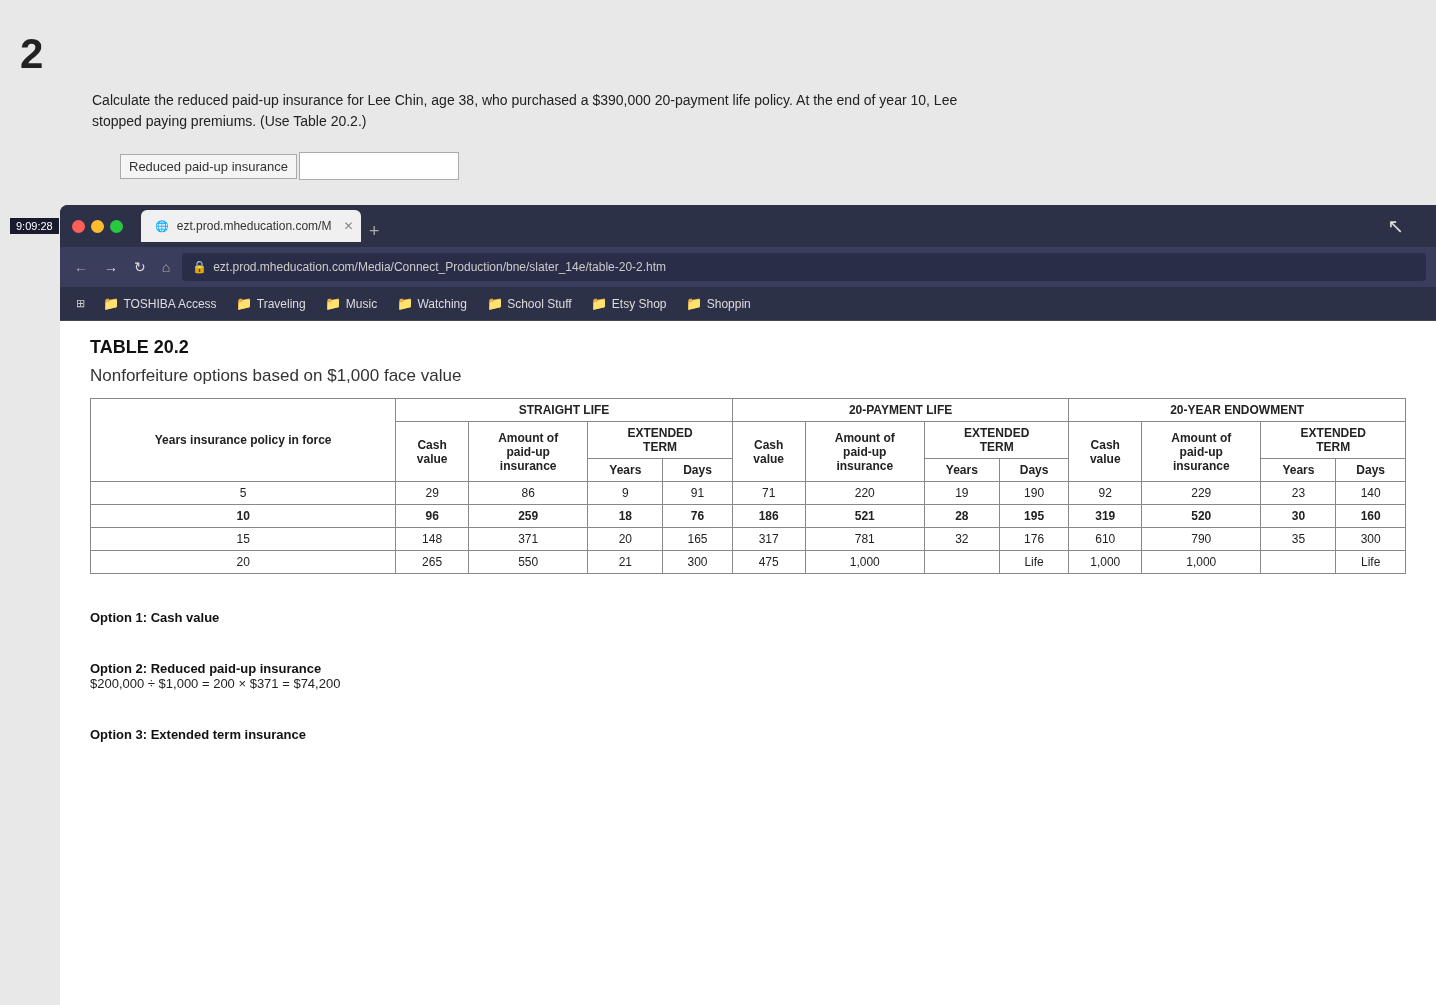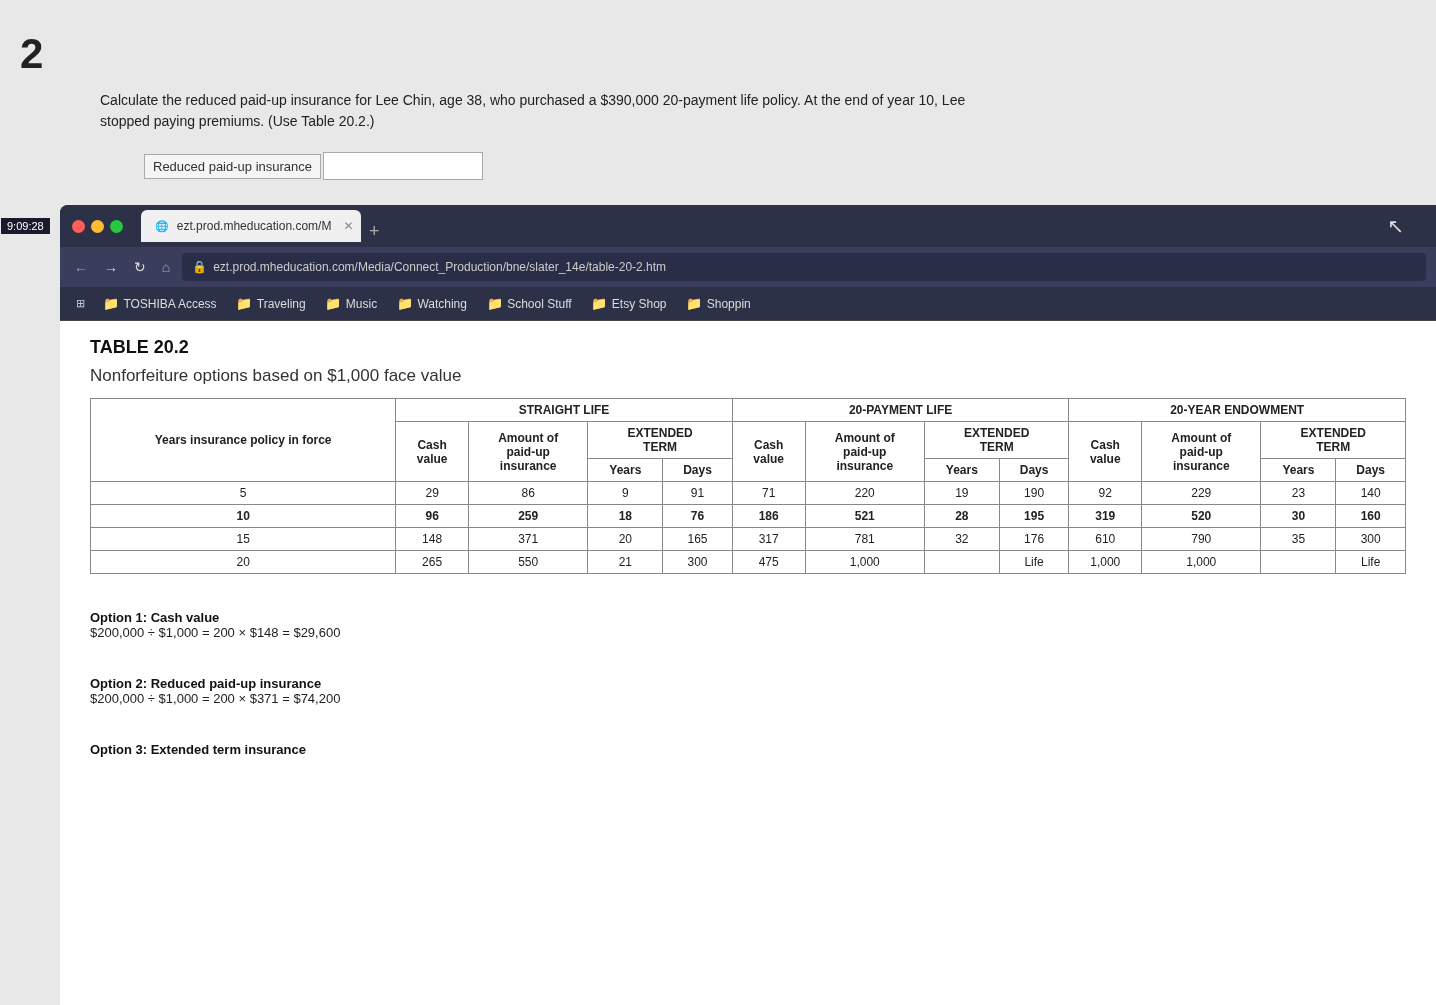--- a/index.html
+++ b/index.html
@@ -33,7 +33,7 @@
       font-size: 14px;
       color: #222;
       line-height: 1.5;
-      margin-left: 40px;
+      margin-left: 32px;
       margin-top: 30px;
       max-width: 900px;
     }

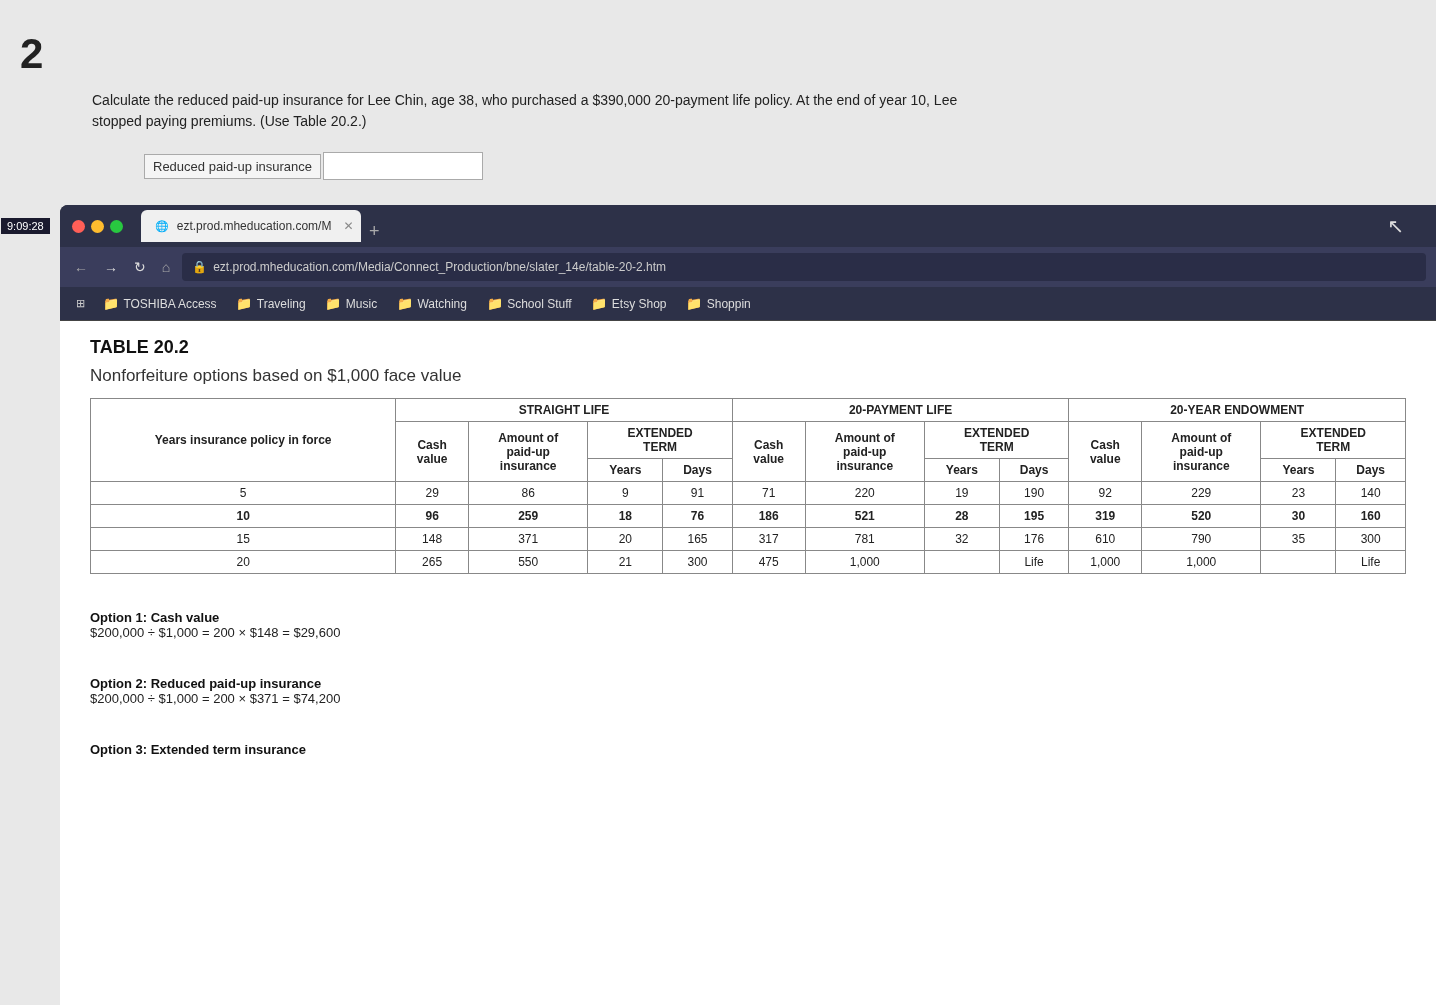--- a/index.html
+++ b/index.html
@@ -41,7 +41,7 @@
     .answer-area {
       display: flex;
       align-items: center;
-      margin-left: 84px;
+      margin-left: 60px;
       margin-top: 20px;
       gap: 2px;
     }

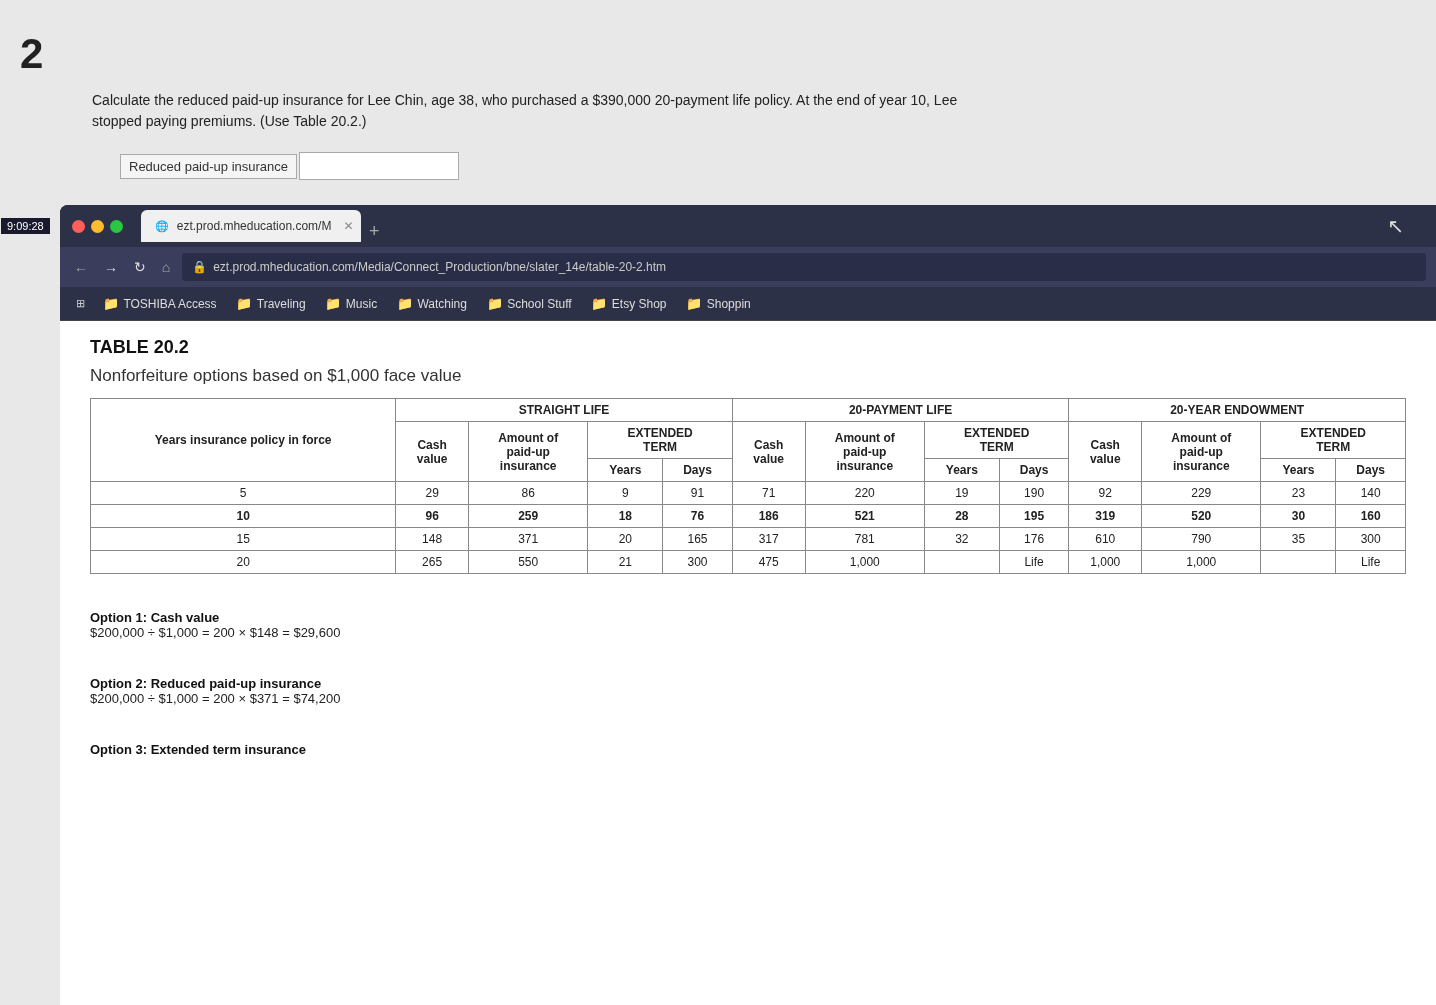--- a/index.html
+++ b/index.html
@@ -298,7 +298,7 @@
     .time-badge {
       position: absolute;
       top: 218px;
-      left: 1px;
+      left: 10px;
       background: #1a1a2e;
       color: white;
       font-size: 11px;

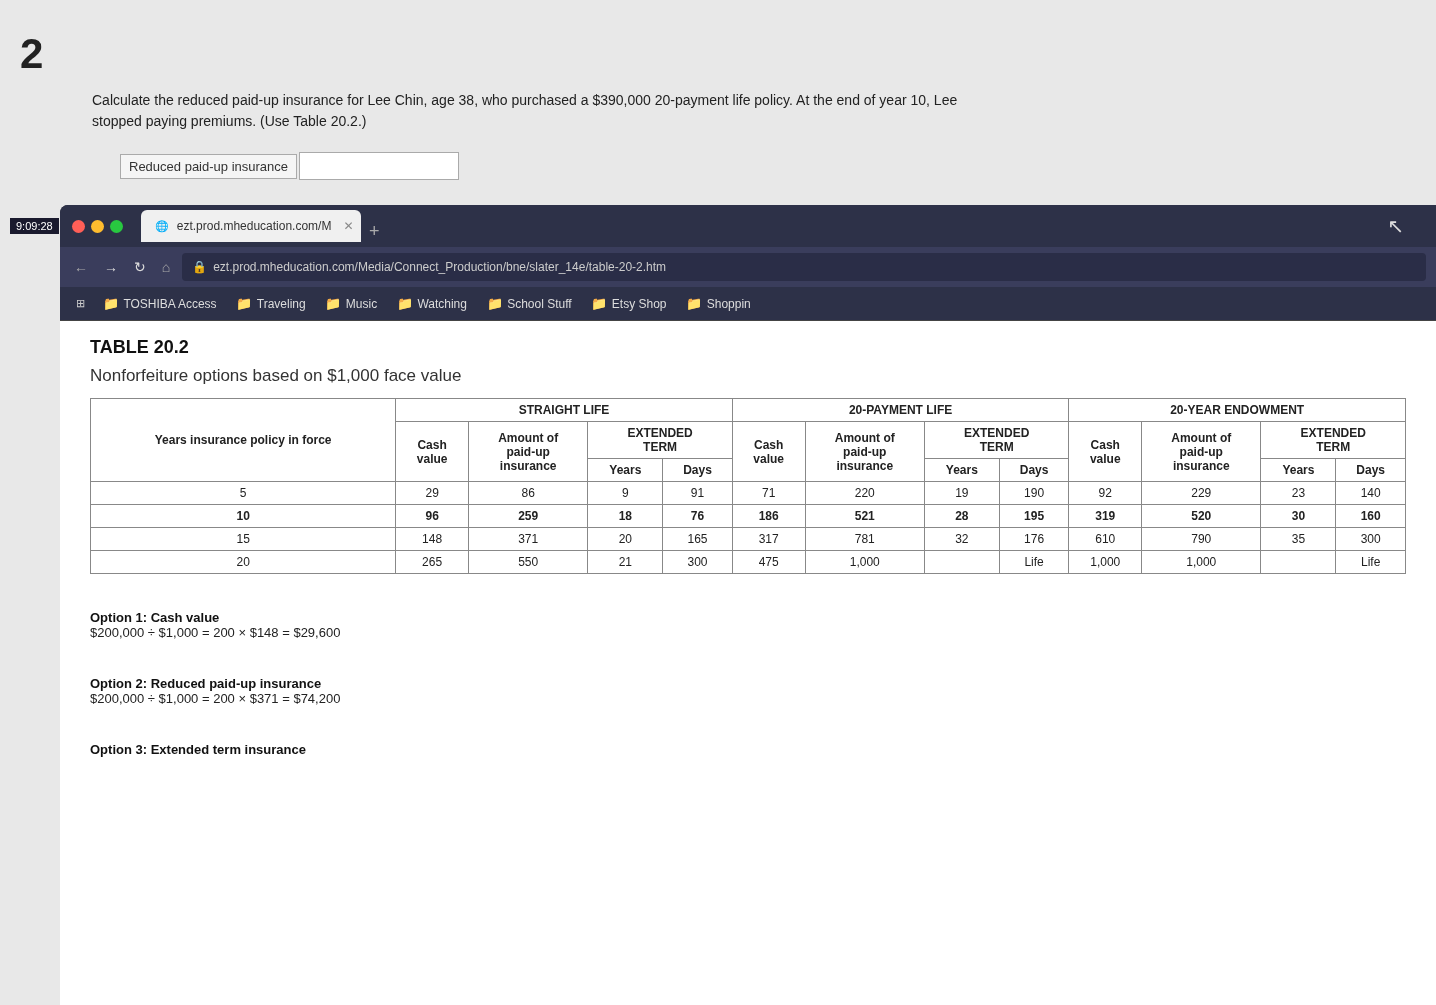--- a/index.html
+++ b/index.html
@@ -490,7 +490,6 @@
     <div class="options-section">
       <div class="option-block">
         <div class="option-heading">Option 1: Cash value</div>
-        <div class="option-formula">$200,000 ÷ $1,000 = 200 × $148 = $29,600</div>
       </div>
       <div class="option-block">
         <div class="option-heading">Option 2: Reduced paid-up insurance</div>

